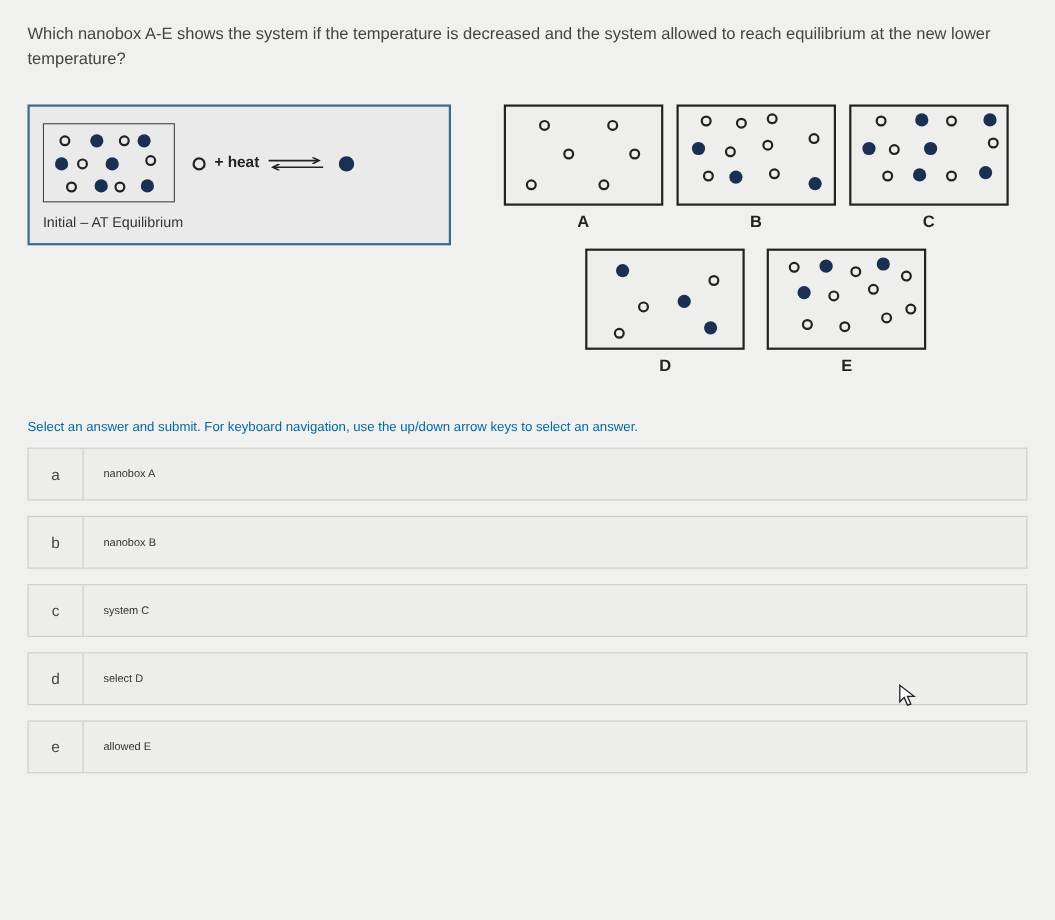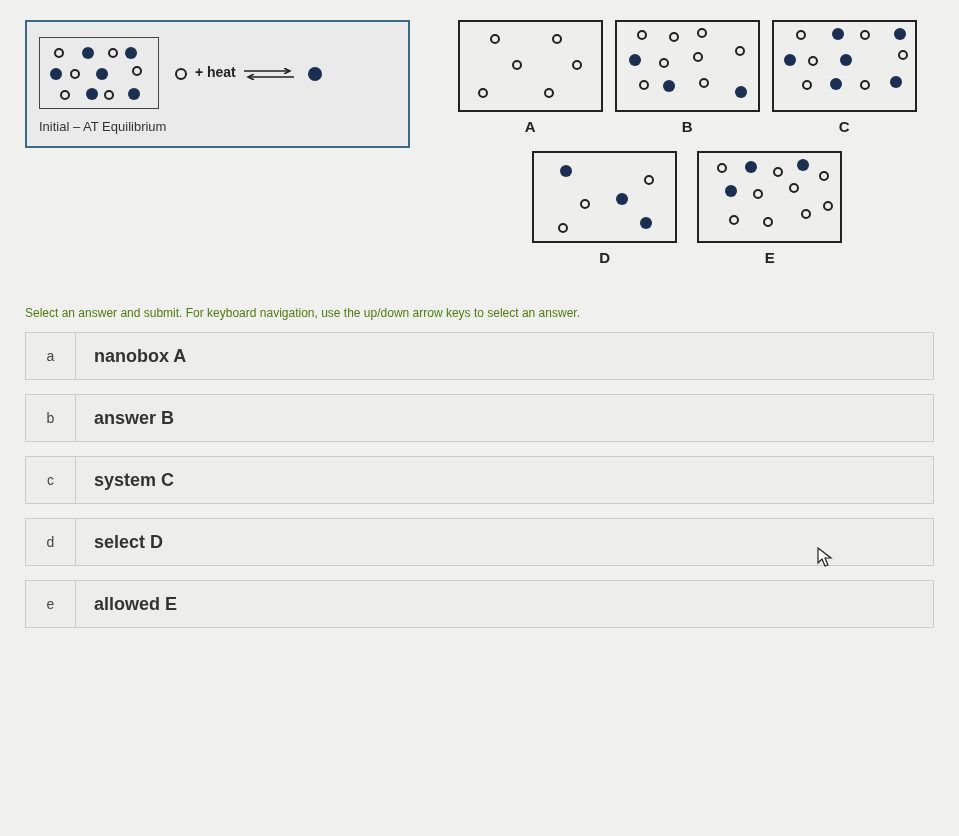--- a/index.html
+++ b/index.html
@@ -175,6 +175,7 @@
 <body>
 <div class="page-container">
 
+<p class="question-text">Which nanobox A-E shows the system if the temperature is decreased and the system allowed to reach equilibrium at the new lower temperature?</p>
 
 <div class="diagrams-area">
   <div class="initial-wrapper">

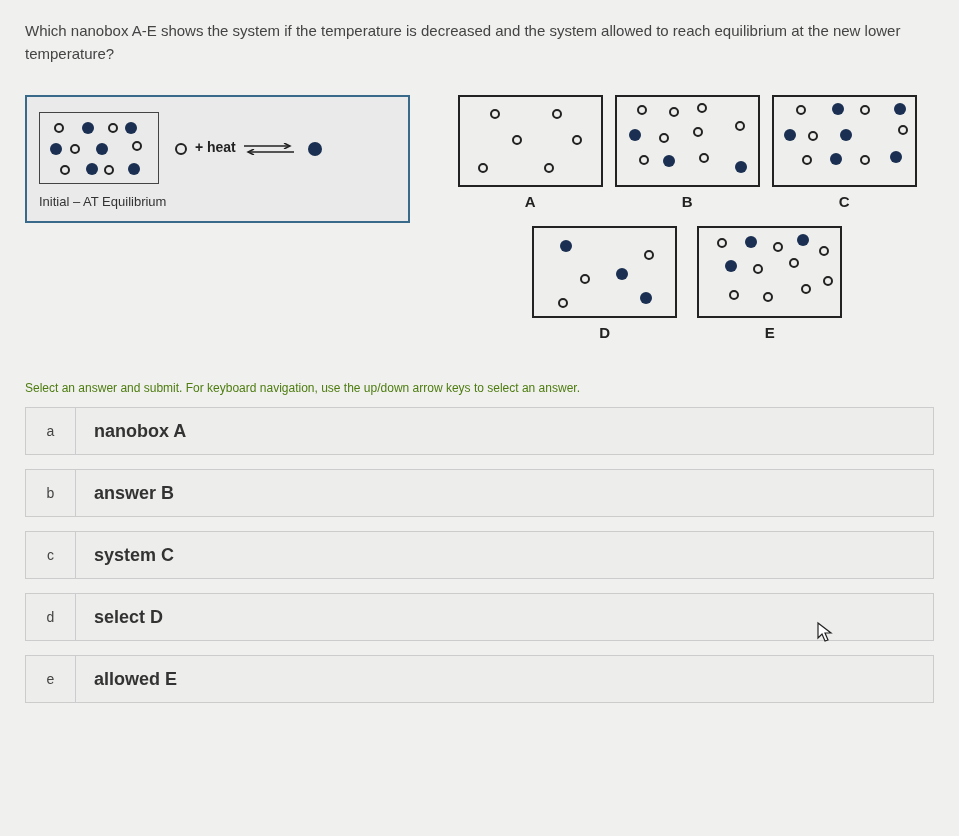--- a/index.html
+++ b/index.html
@@ -131,7 +131,7 @@
     .filled { background: #1a2f52; width: 12px; height: 12px; }
     .instruction {
       font-size: 12px;
-      color: #4d7c0f;
+      color: #0369a1;
       margin-bottom: 12px;
     }
     .answers { display: flex; flex-direction: column; gap: 14px; }

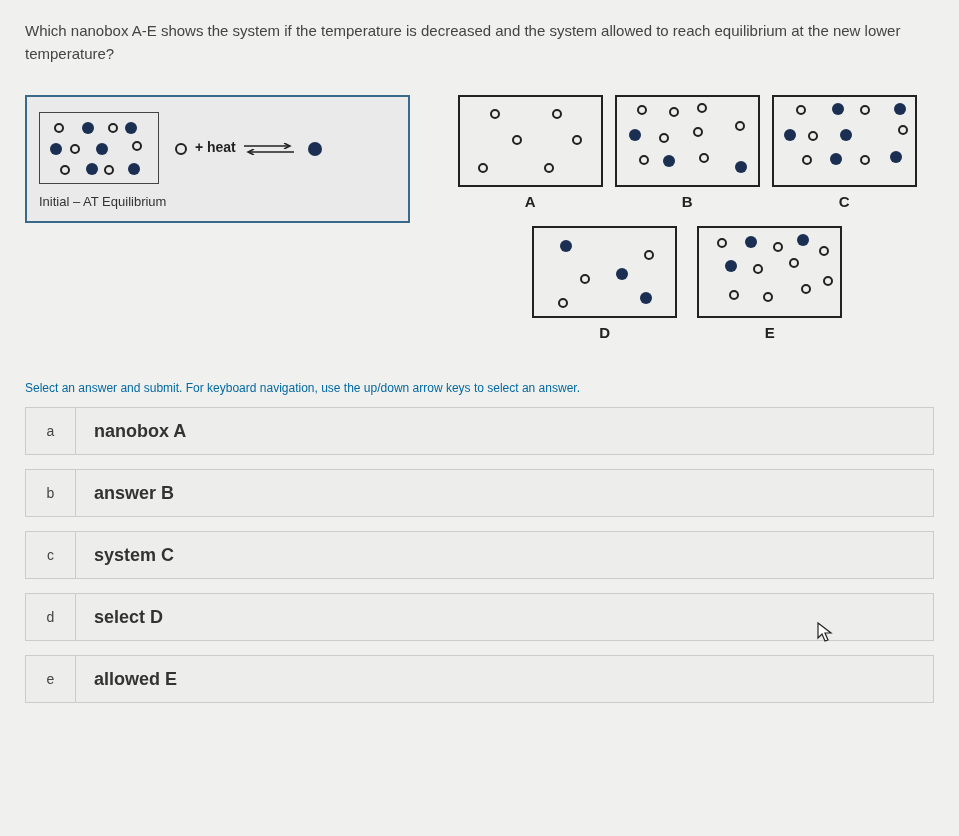--- a/index.html
+++ b/index.html
@@ -157,9 +157,8 @@
       display: flex;
       align-items: center;
       padding: 0 18px;
-      font-size: 18px;
+      font-size: 10px;
       color: #333;
-      font-weight: bold;
     }
     .cursor-icon {
       position: absolute;

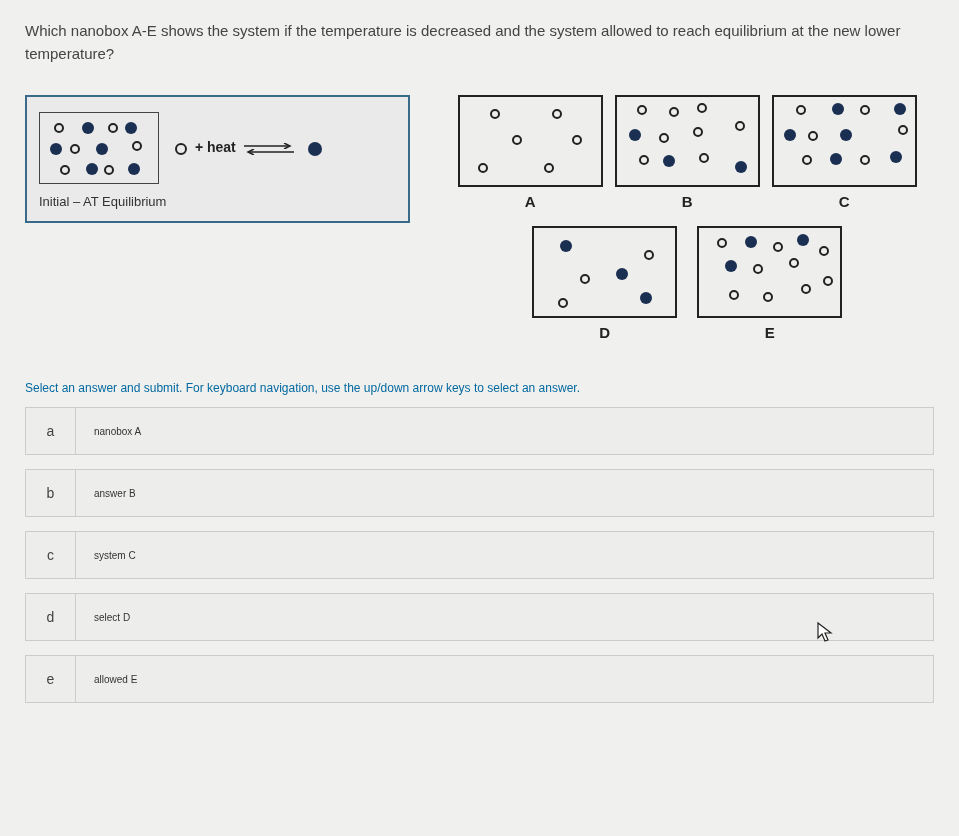--- a/index.html
+++ b/index.html
@@ -299,7 +299,7 @@
   </div>
   <div class="answer-option">
     <div class="answer-key">b</div>
-    <div class="answer-label">answer B</div>
+    <div class="answer-label">nanobox B</div>
   </div>
   <div class="answer-option">
     <div class="answer-key">c</div>

